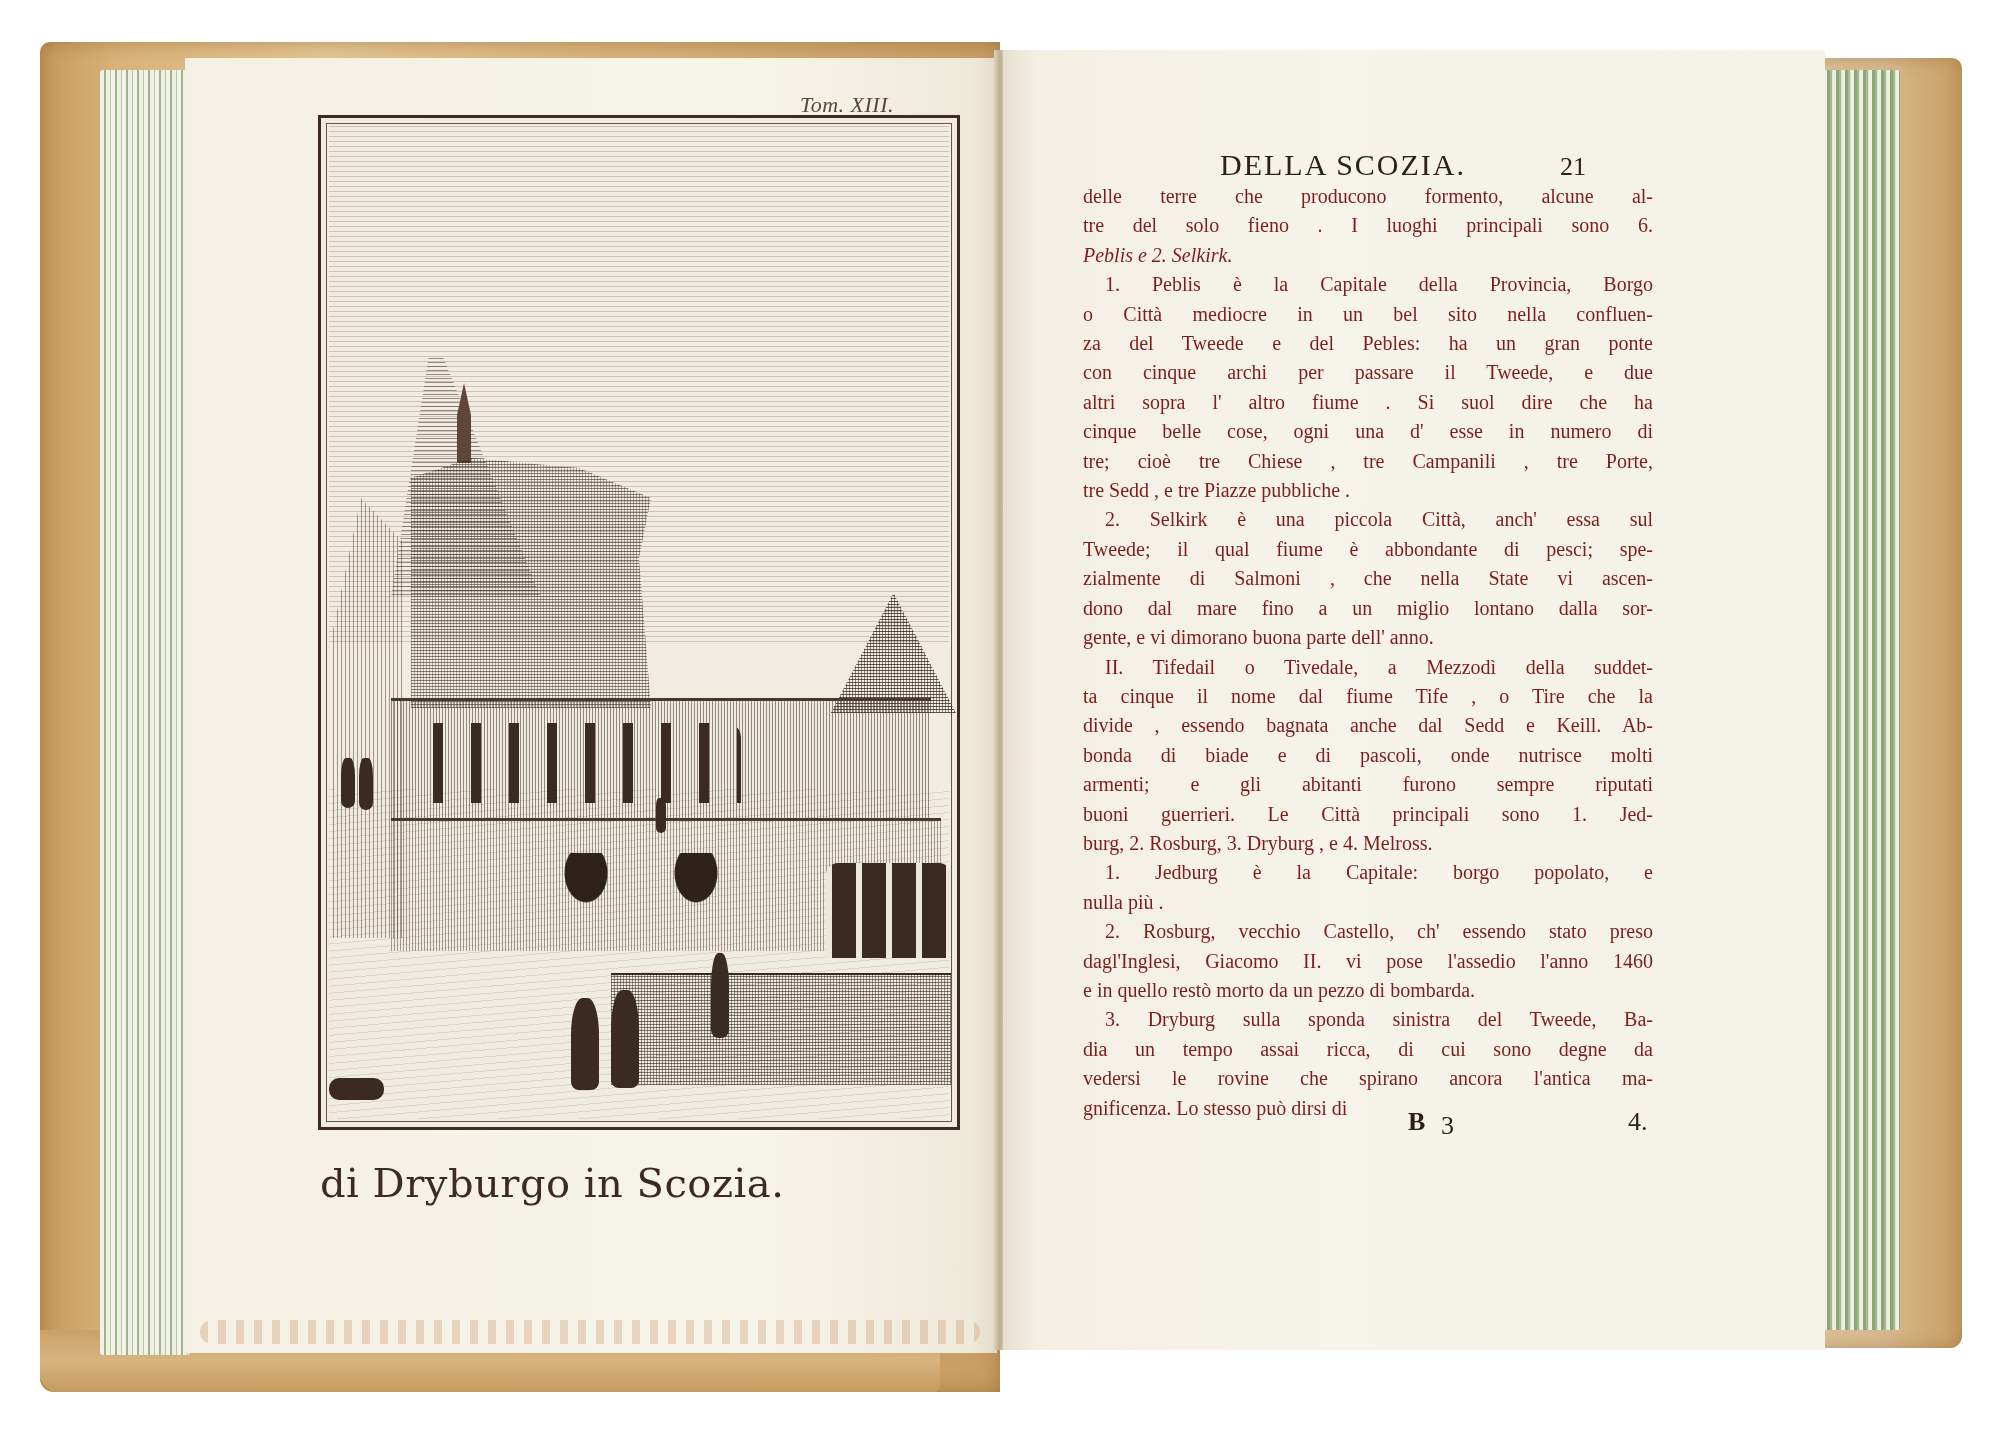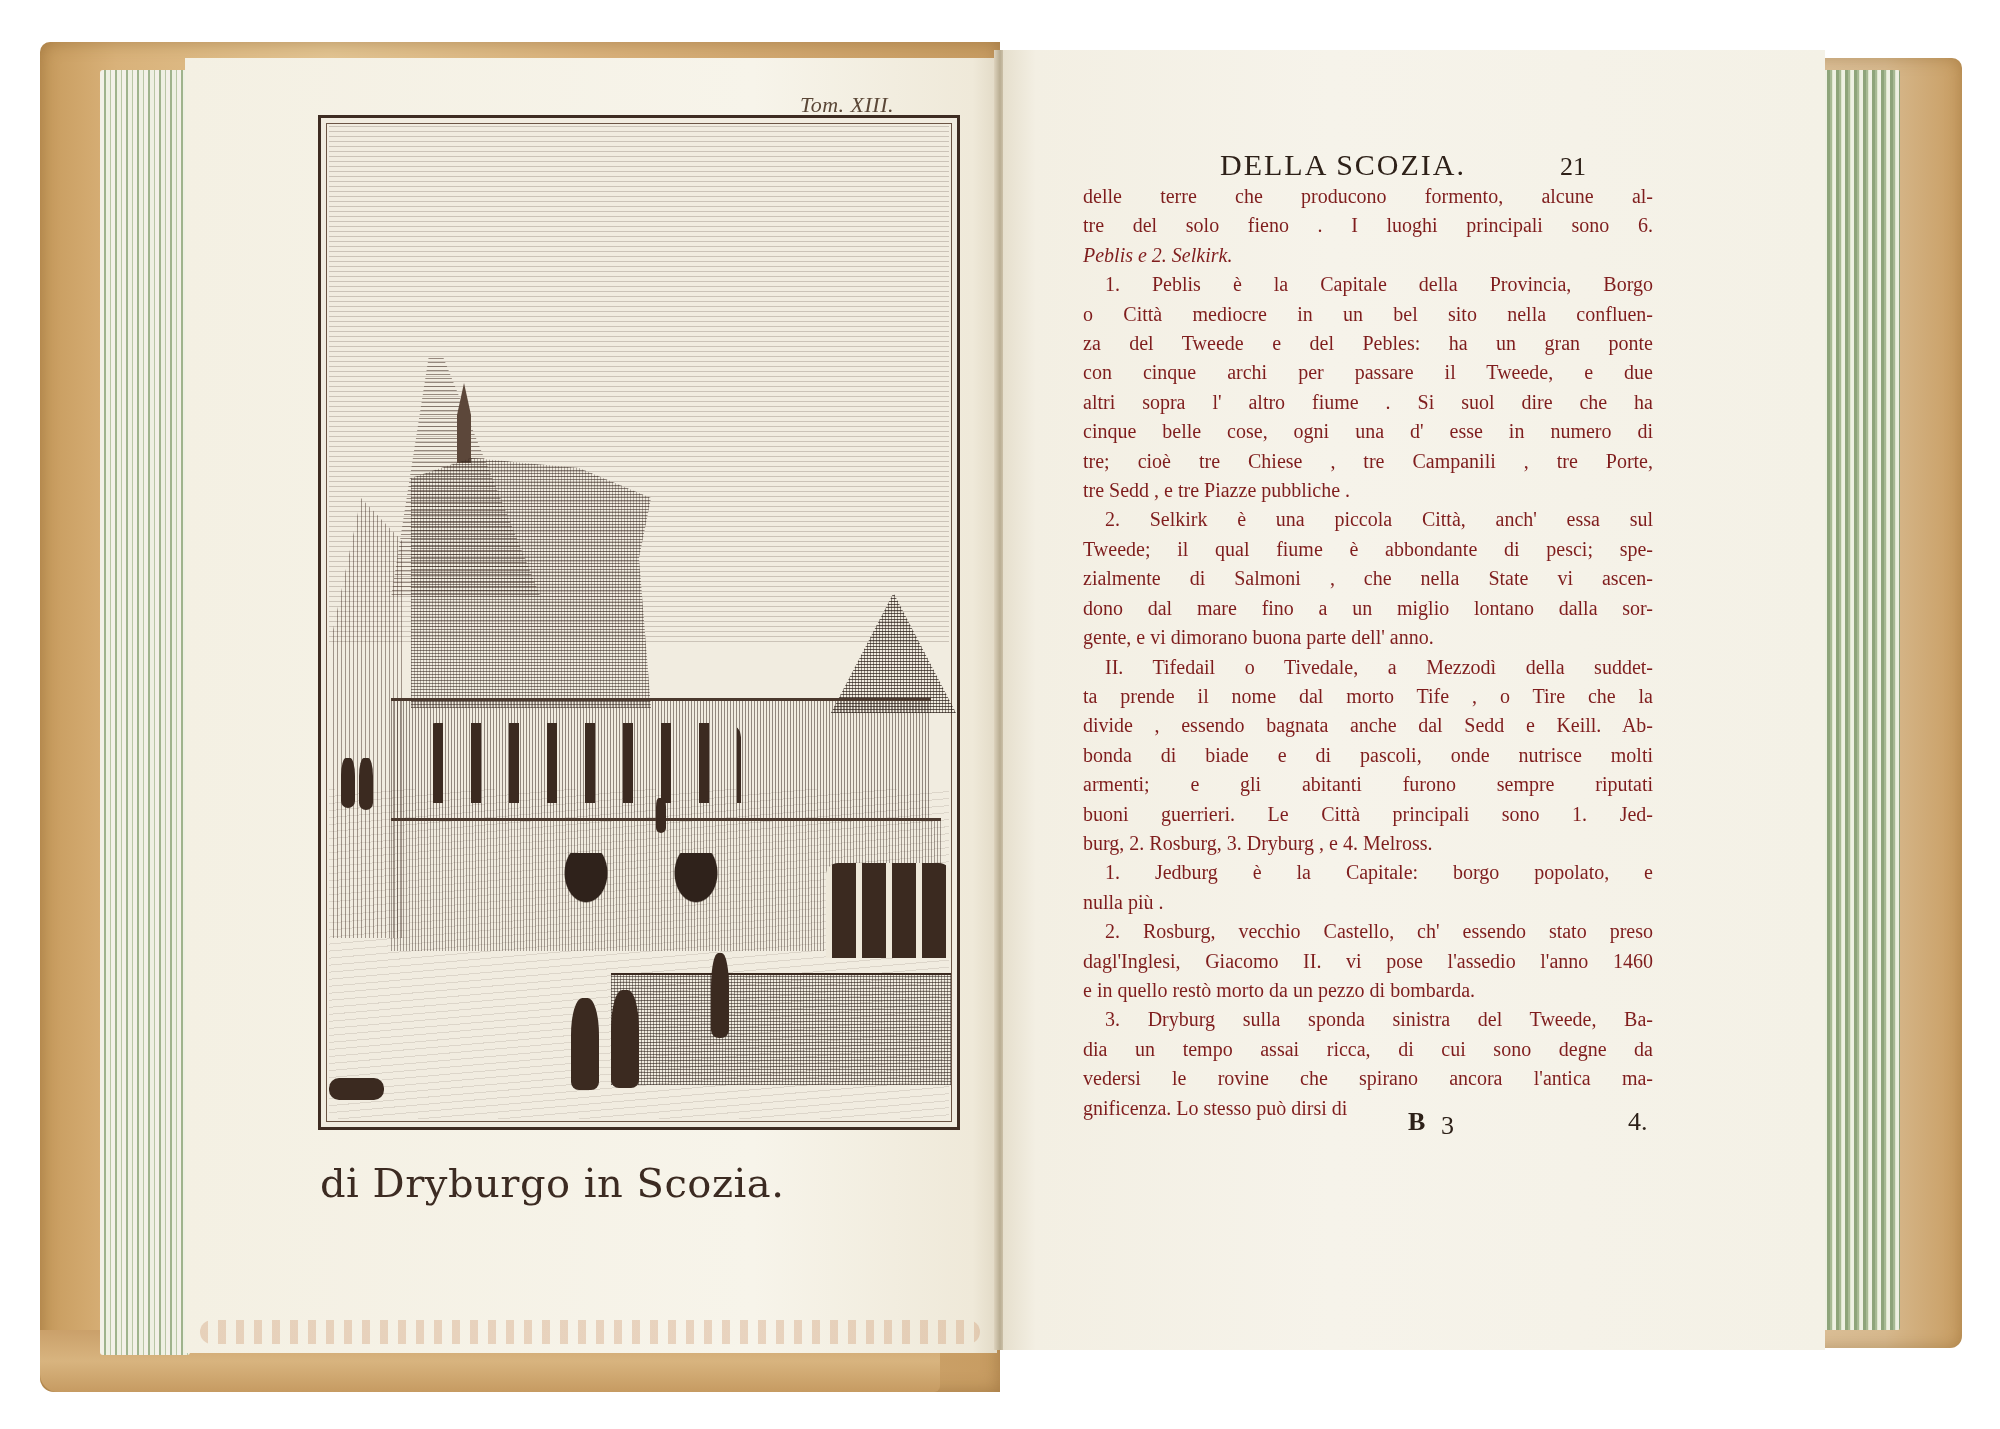--- a/index.html
+++ b/index.html
@@ -221,7 +221,7 @@
     <span class="line">dono dal mare fino a un miglio lontano dalla sor-</span>
     <span class="line last">gente, e vi dimorano buona parte dell' anno.</span>
     <span class="line indent">II. Tifedail o Tivedale, a Mezzodì della suddet-</span>
-    <span class="line">ta prende il nome dal morto Tife , o Tire che la</span>
+    <span class="line">ta cinque il nome dal fiume Tife , o Tire che la</span>
     <span class="line">divide , essendo bagnata anche dal Sedd e Keill. Ab-</span>
     <span class="line">bonda di biade e di pascoli, onde nutrisce molti</span>
     <span class="line">armenti; e gli abitanti furono sempre riputati</span>

